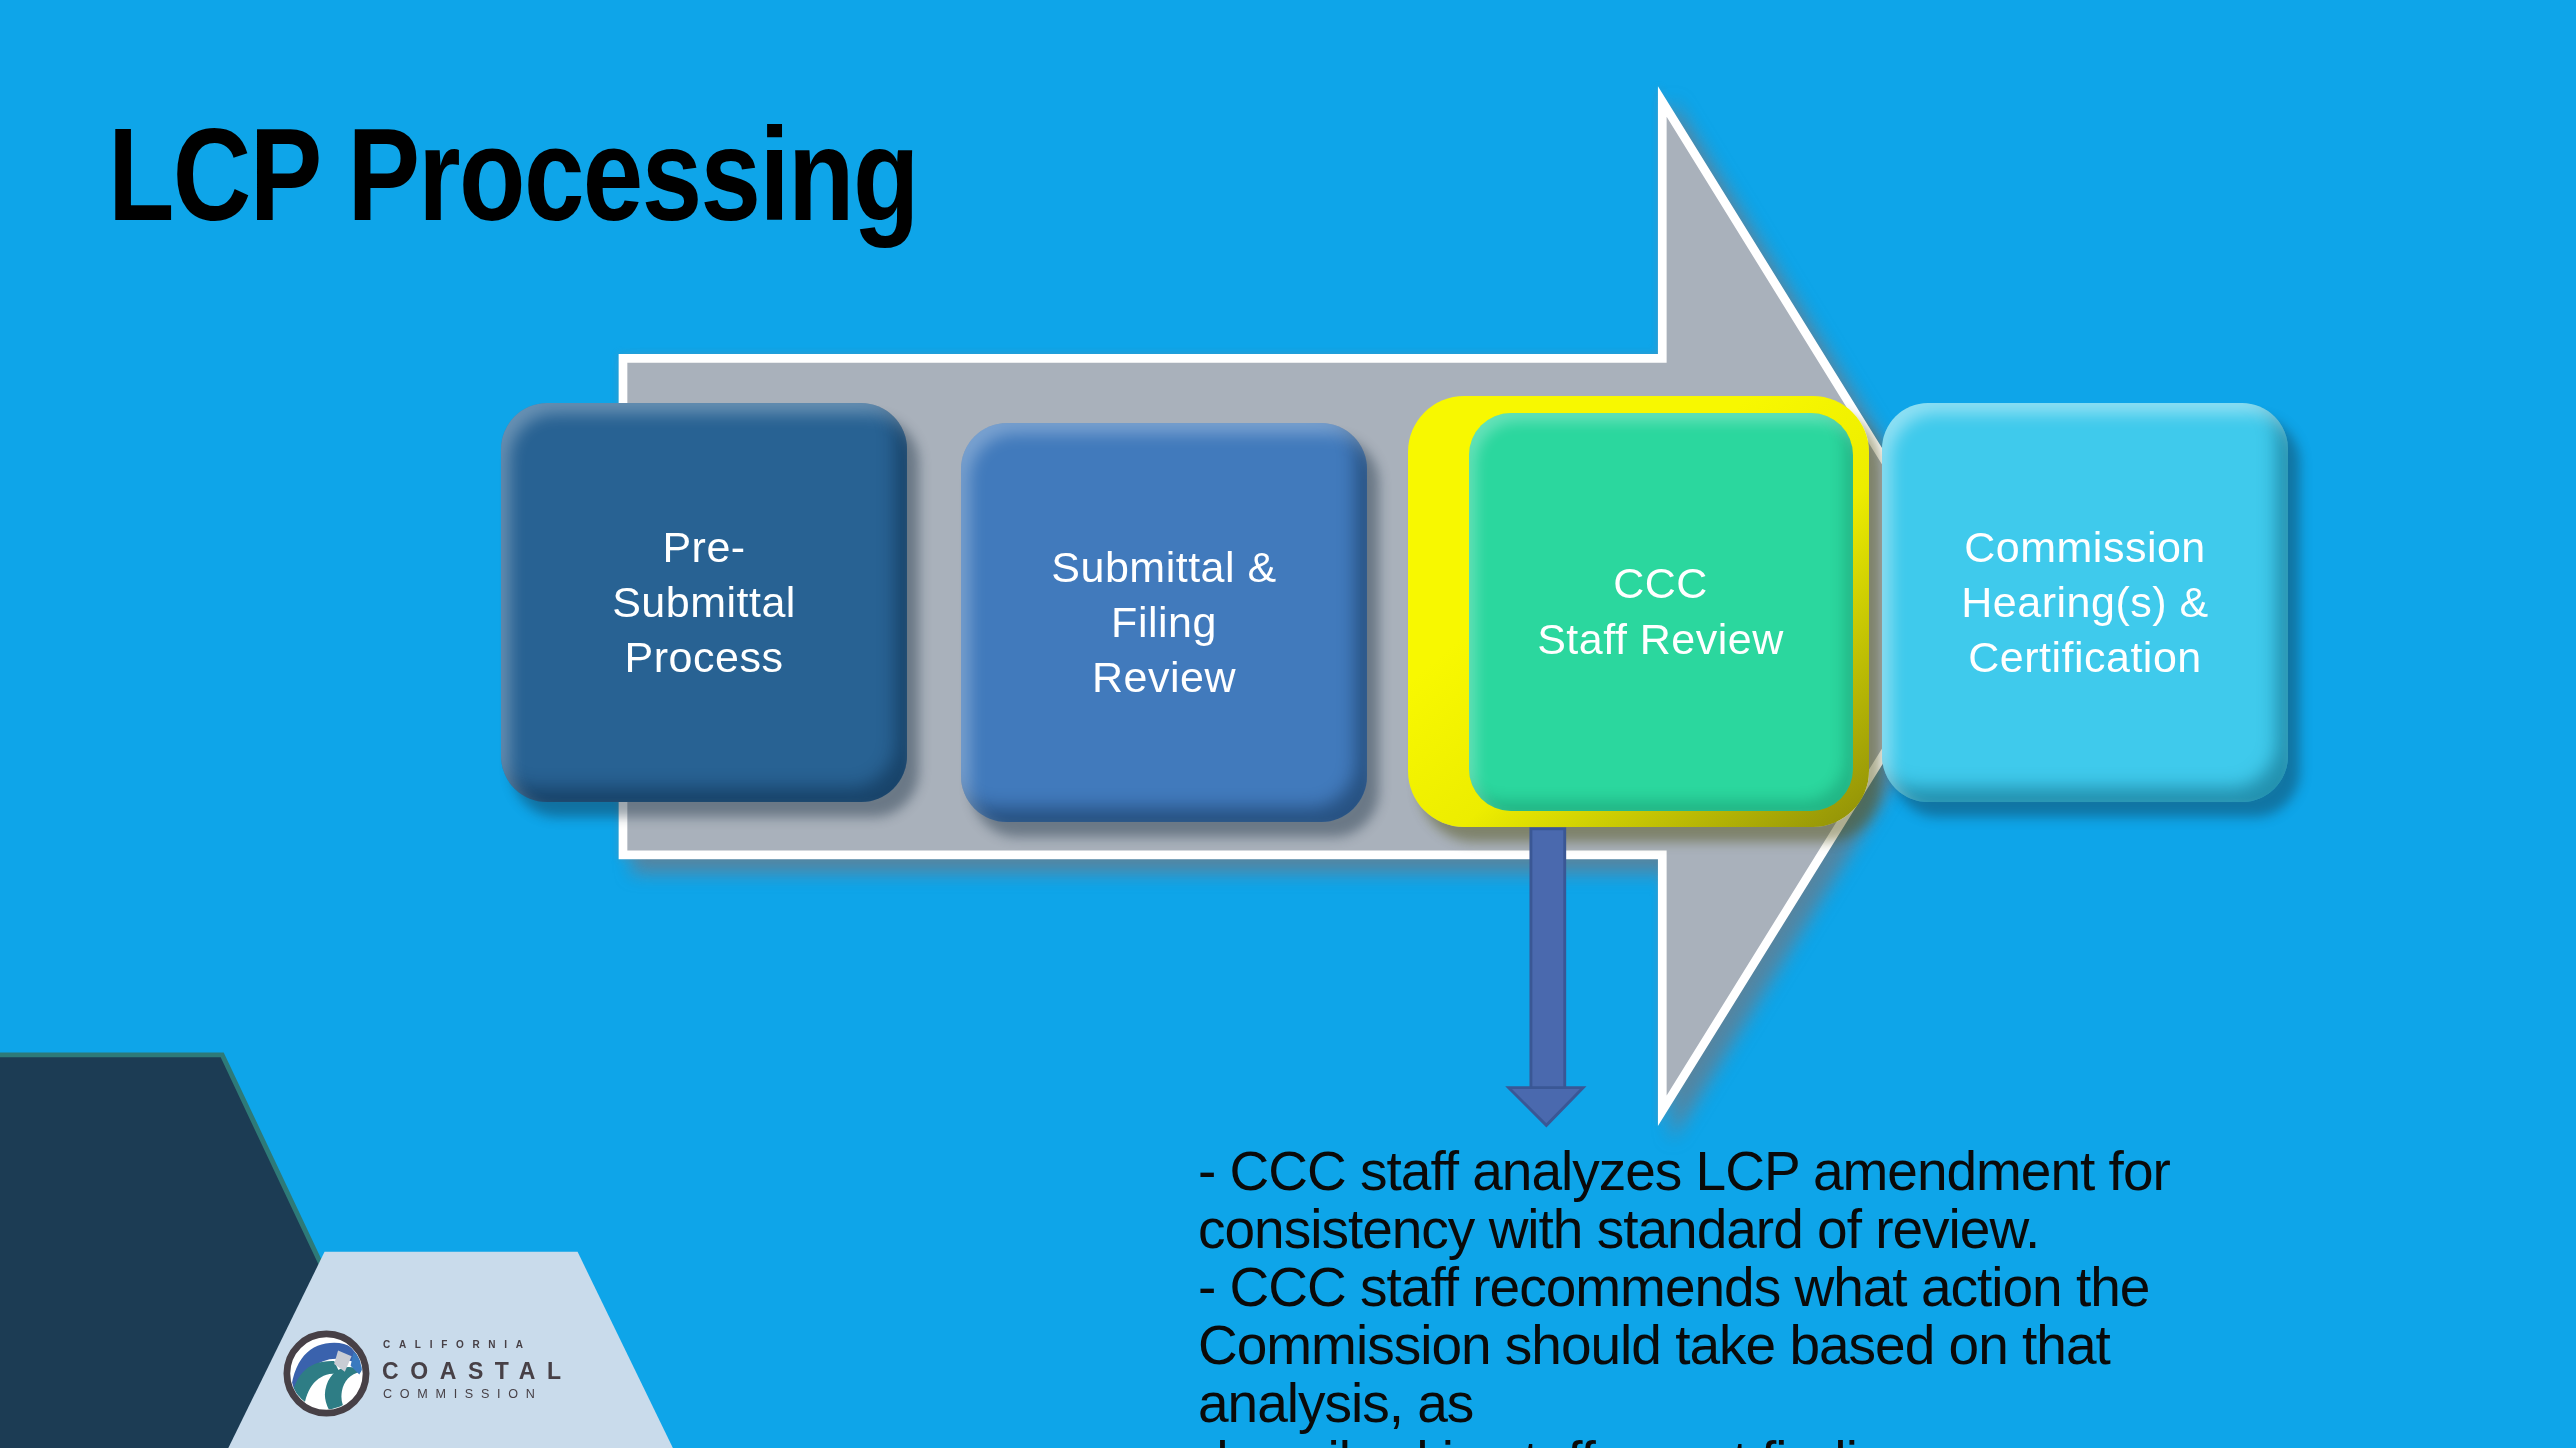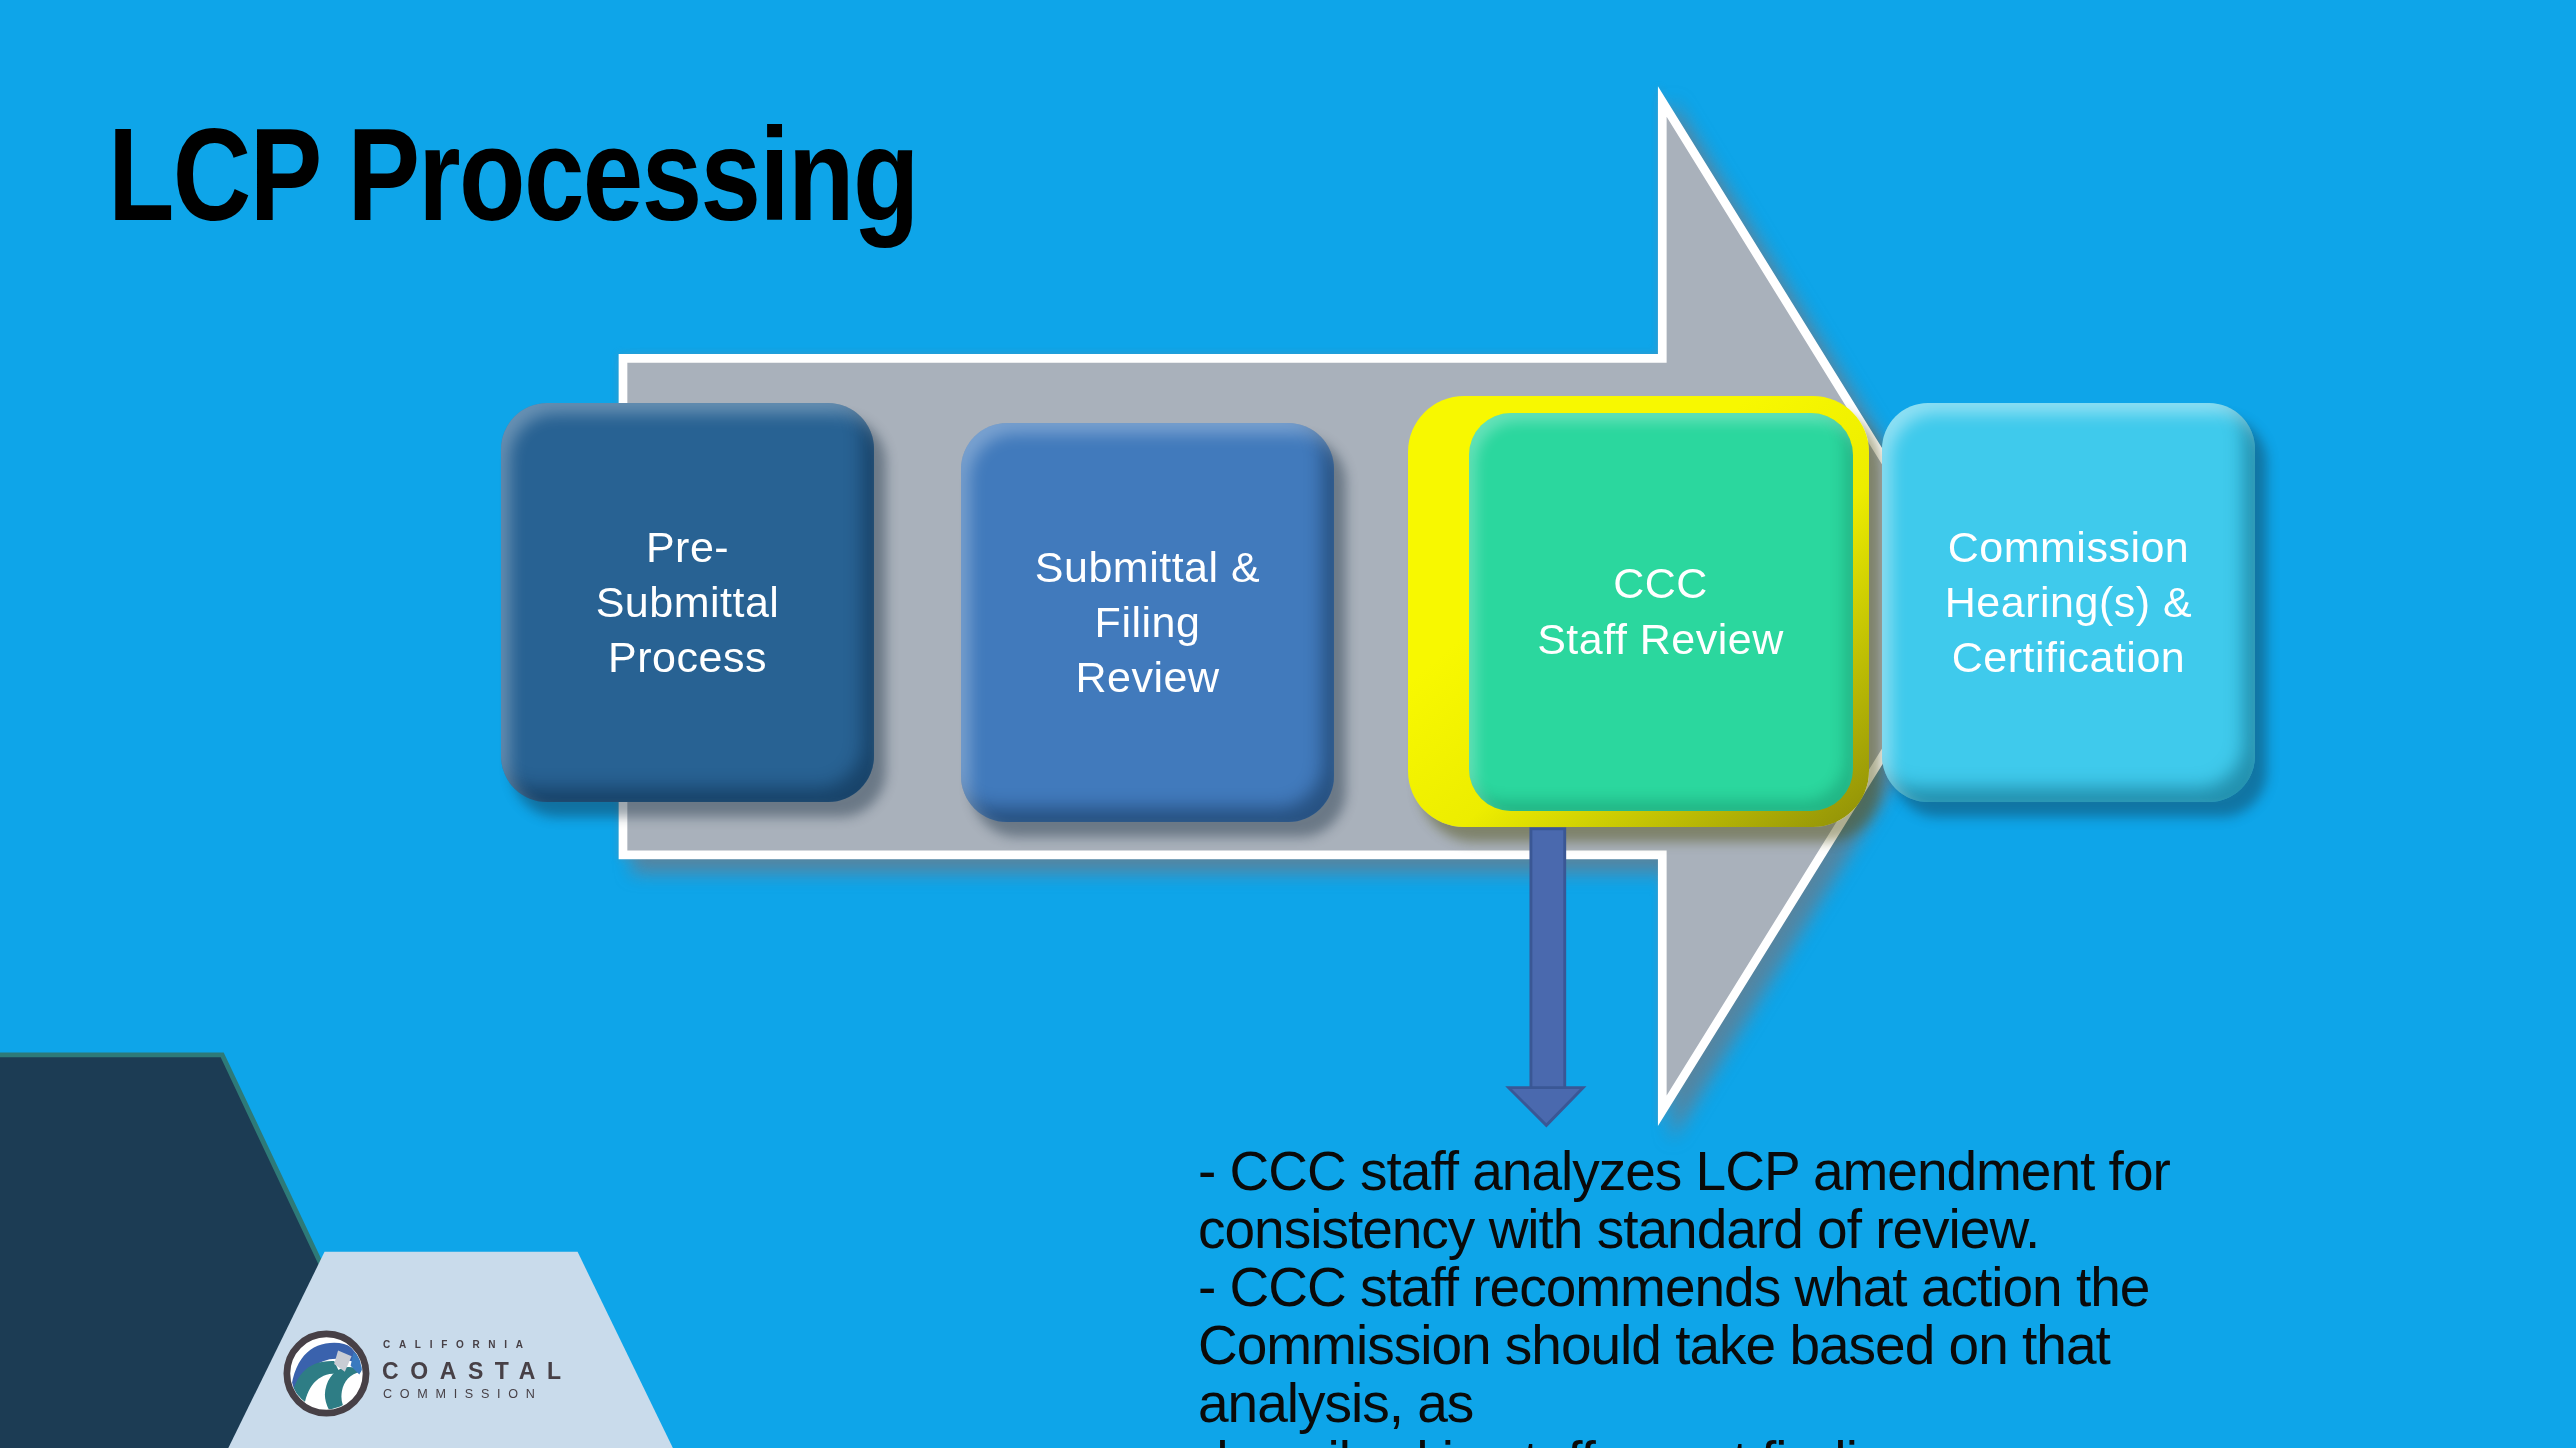--- a/index.html
+++ b/index.html
@@ -21,7 +21,7 @@
   }
   
   .step-box{
-    position:absolute;width:373px;height:399px;border-radius:46px;
+    position:absolute;width:406px;height:399px;border-radius:46px;
     display:flex;align-items:center;justify-content:center;text-align:center;
     box-shadow:11.6px 14.5px 11.6px rgba(22,42,62,0.42),
       inset 8.7px 10.6px 15.5px rgba(255,255,255,0.30),

